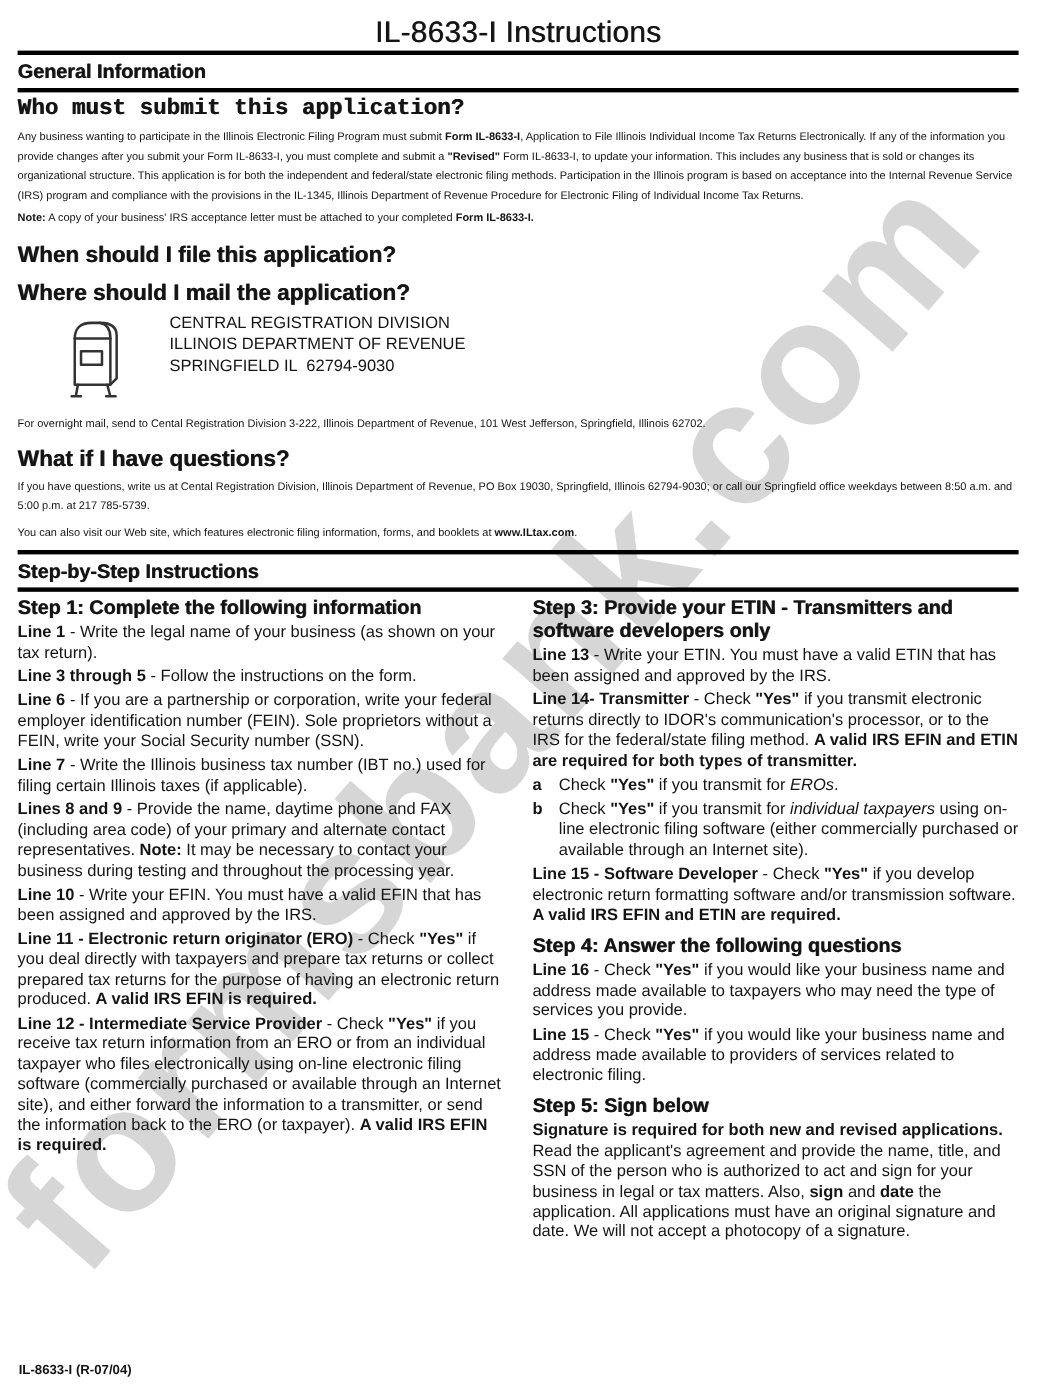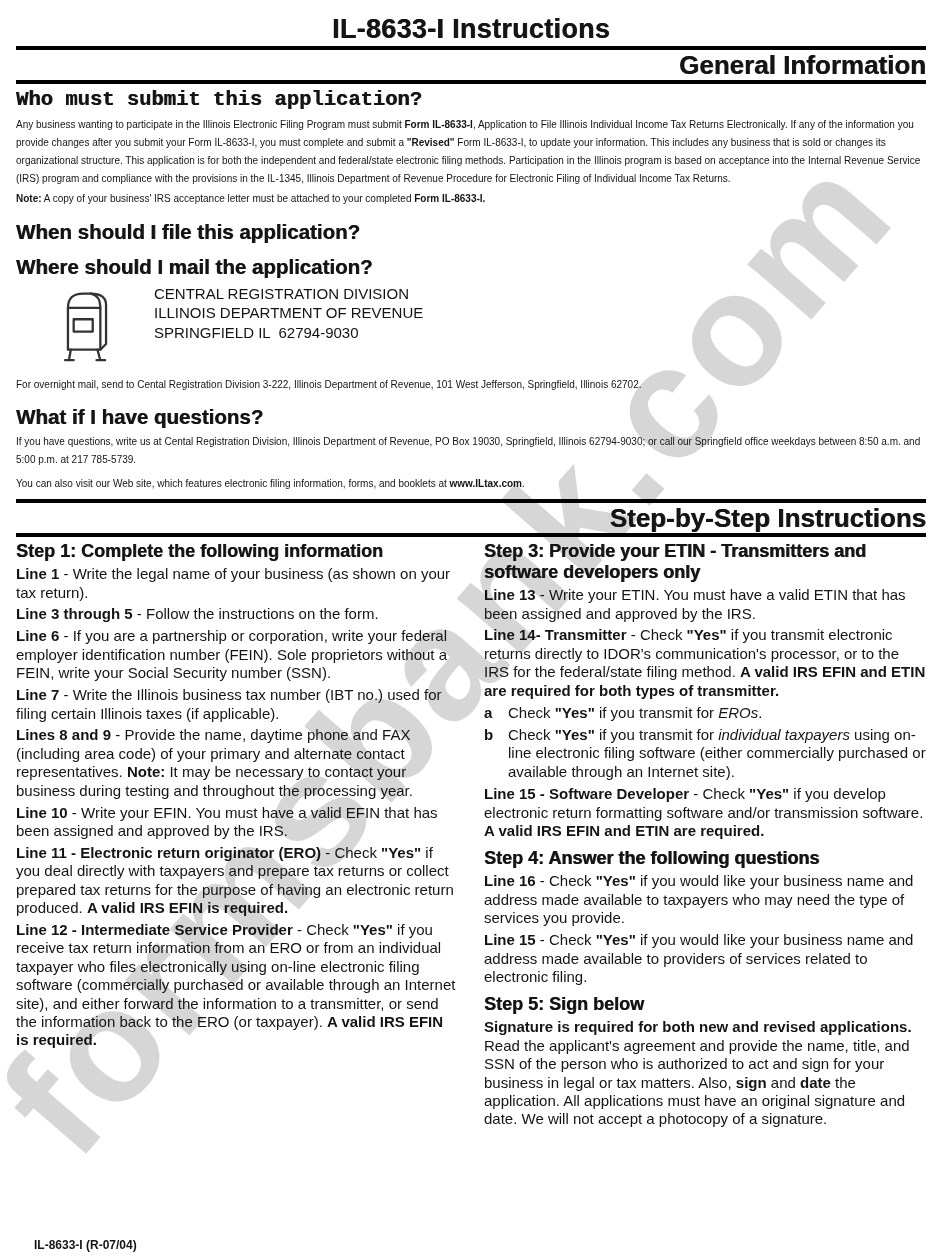--- a/index.html
+++ b/index.html
@@ -12,7 +12,7 @@
     color:#d6d6d6;white-space:nowrap;z-index:0;user-select:none;
   }
   .content{position:relative;z-index:1;padding:14px 24px 0 16px;}
-  .doc-title{font-size:27px;line-height:30px;font-weight:bold;text-align:center;letter-spacing:0.3px;text-shadow:0.6px 0 0 #3a3a3a;}
+  .doc-title{font-size:27px;line-height:30px;font-weight:normal;text-align:center;letter-spacing:0.3px;text-shadow:0.6px 0 0 #3a3a3a;}
   .rule{height:4px;background:#000;margin:2px 0;}
   .section-title{font-size:26px;line-height:26px;font-weight:bold;text-align:right;text-shadow:0.6px 0 0 #3a3a3a;}
   .gen-h{font-size:20.5px;line-height:23px;font-weight:bold;margin:12px 0 5px 0;text-shadow:0.6px 0 0 #3a3a3a;}

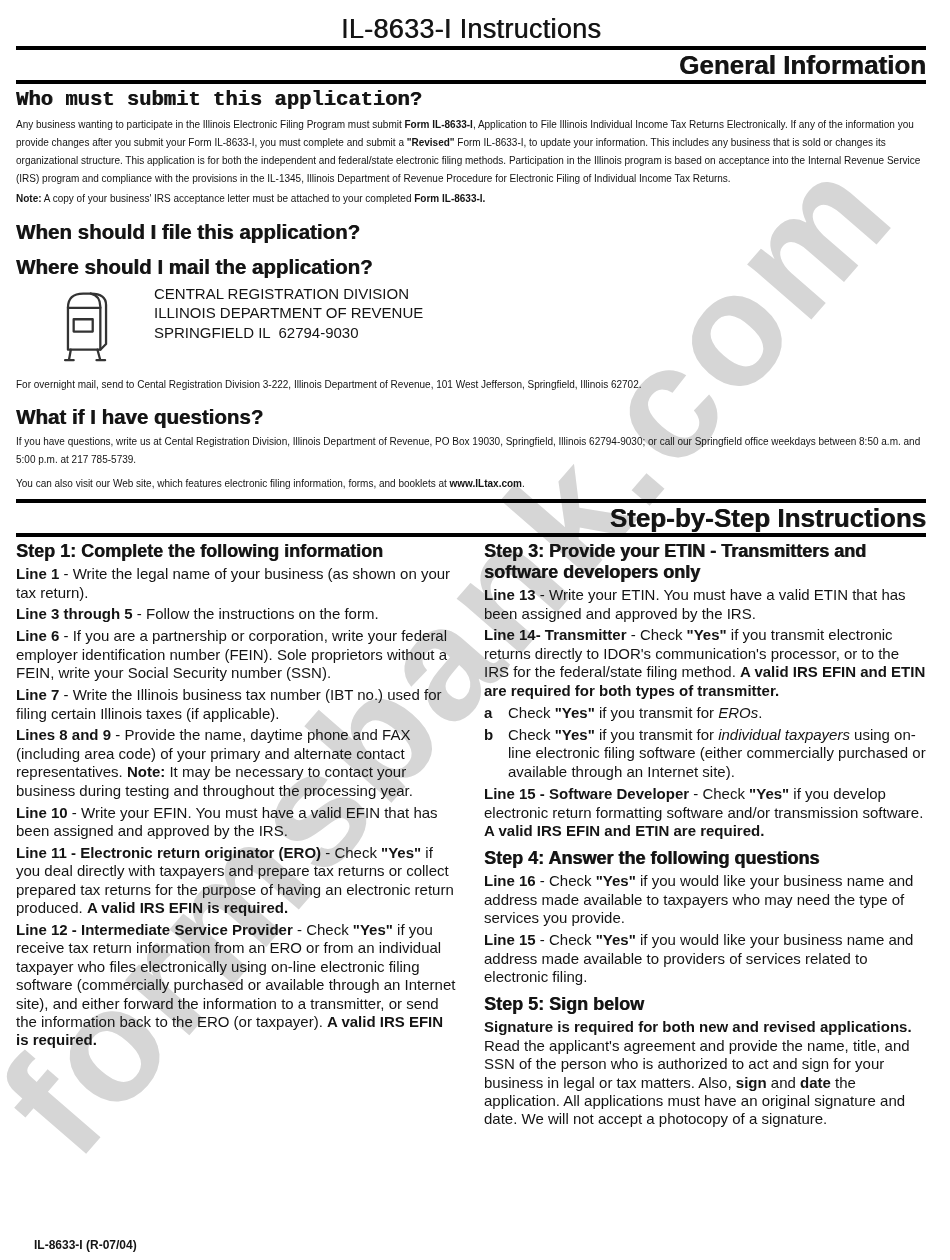--- a/index.html
+++ b/index.html
@@ -14,7 +14,7 @@
   .content{position:relative;z-index:1;padding:14px 24px 0 16px;}
   .doc-title{font-size:27px;line-height:30px;font-weight:normal;text-align:center;letter-spacing:0.3px;text-shadow:0.6px 0 0 #3a3a3a;}
   .rule{height:4px;background:#000;margin:2px 0;}
-  .section-title{font-size:26px;line-height:26px;font-weight:bold;text-align:right;text-shadow:0.6px 0 0 #3a3a3a;}
+  .section-title{font-size:18px;line-height:26px;font-weight:bold;text-align:left;text-shadow:0.6px 0 0 #3a3a3a;}
   .gen-h{font-size:20.5px;line-height:23px;font-weight:bold;margin:12px 0 5px 0;text-shadow:0.6px 0 0 #3a3a3a;}
   .gen-h.first{margin-top:4px;font-family:Liberation Mono, monospace;}
   .gen-p{font-size:10px;line-height:17.9px;margin:0 0 2px 0;}

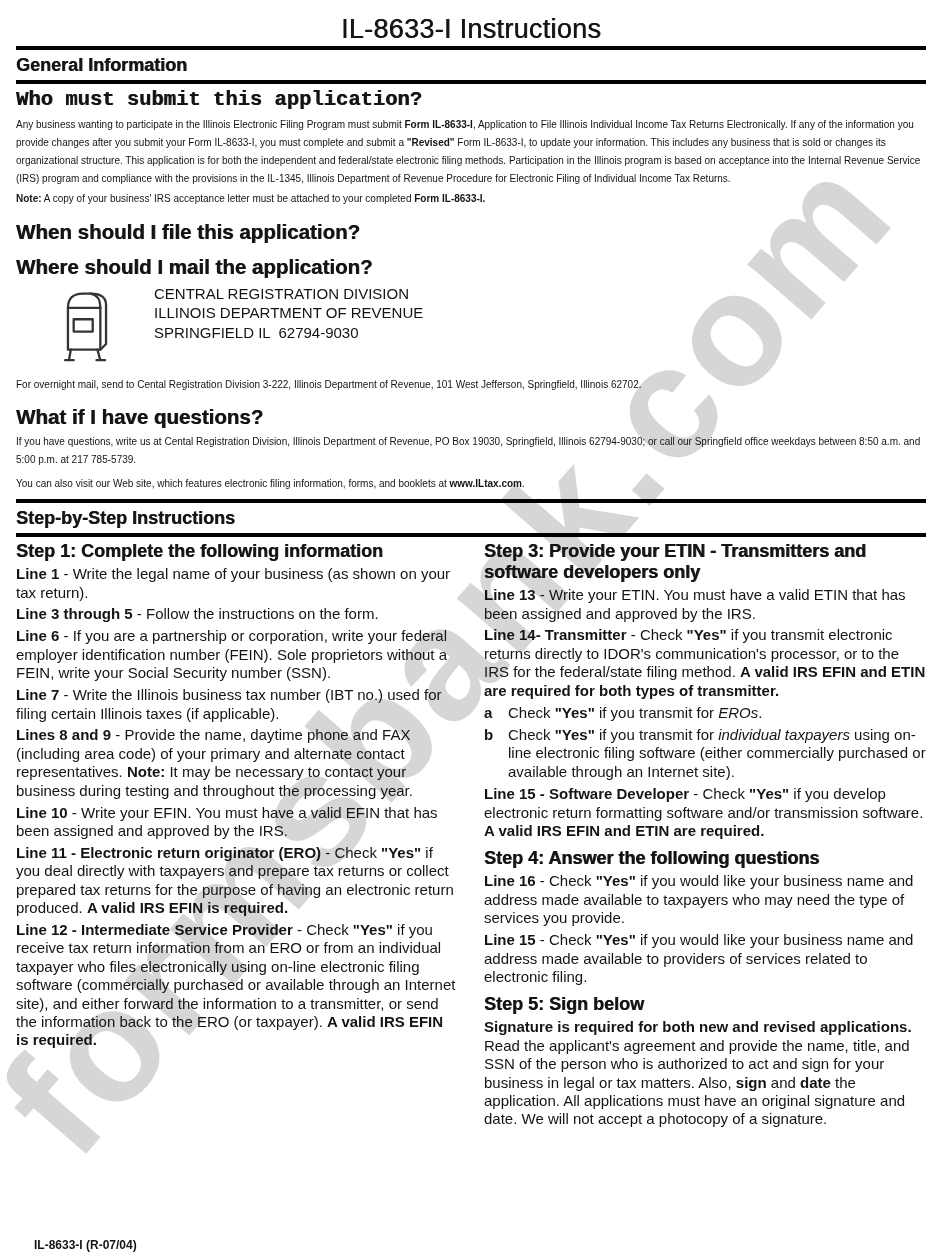--- a/index.html
+++ b/index.html
@@ -32,7 +32,7 @@
   .li .li-content{flex:1;}
   .b{font-weight:bold;}
   .i{font-style:italic;}
-  .footer{position:absolute;left:34px;bottom:8px;font-size:12px;font-weight:bold;z-index:1;}
+  .footer{position:absolute;left:17px;bottom:8px;font-size:12px;font-weight:bold;z-index:1;}
 </style>
 </head>
 <body>

